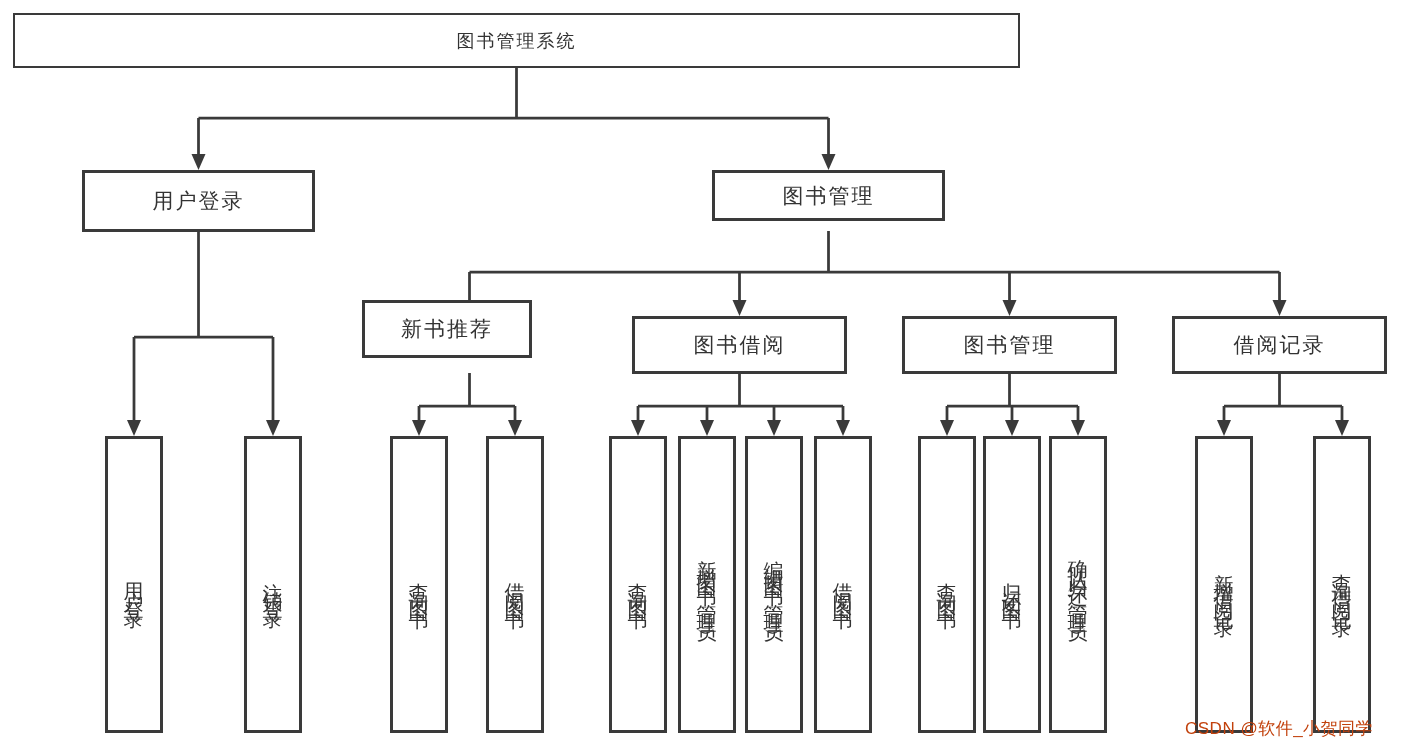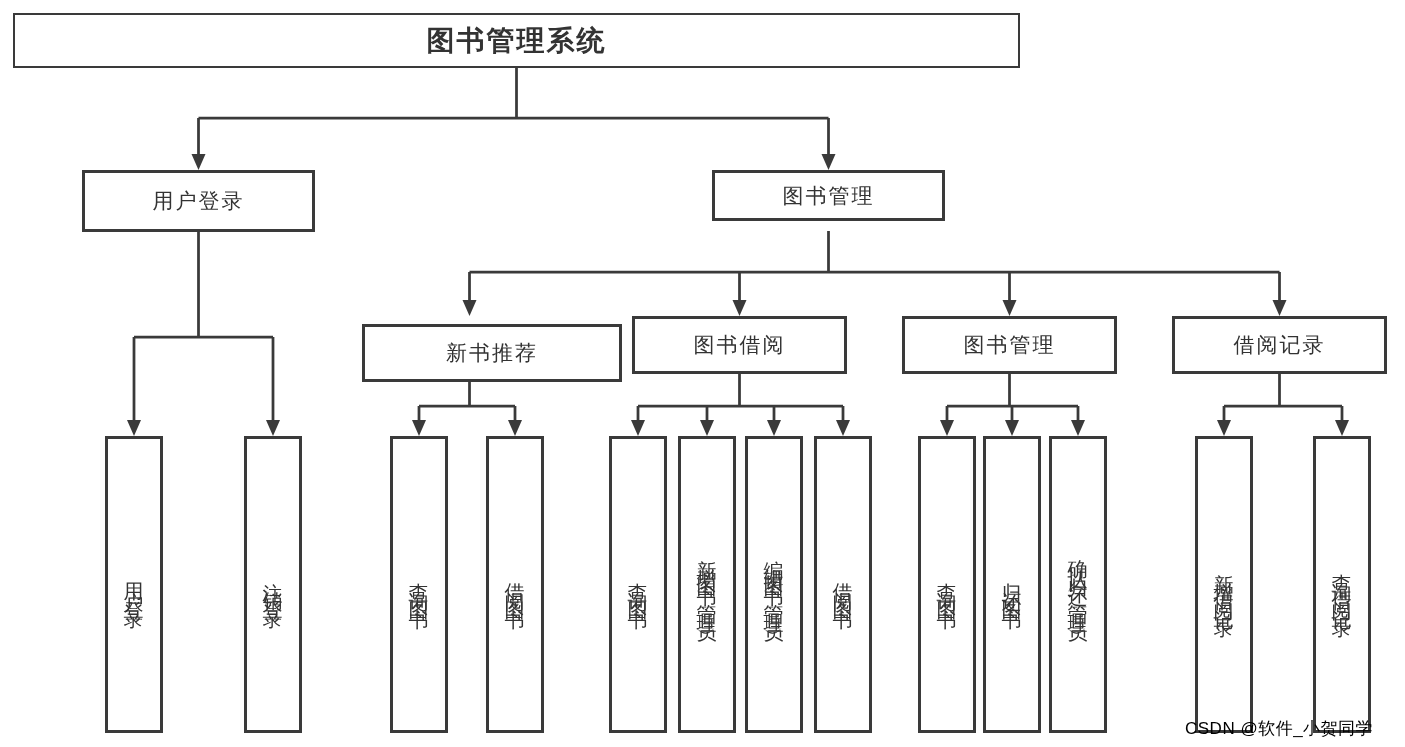--- a/index.html
+++ b/index.html
@@ -41,8 +41,7 @@
   }
   .root {
     border-width: 2px;
-    font-size: 28px;
-    font-weight: bold;
+    font-size: 18px;
   }
   .leaf {
     writing-mode: vertical-rl;

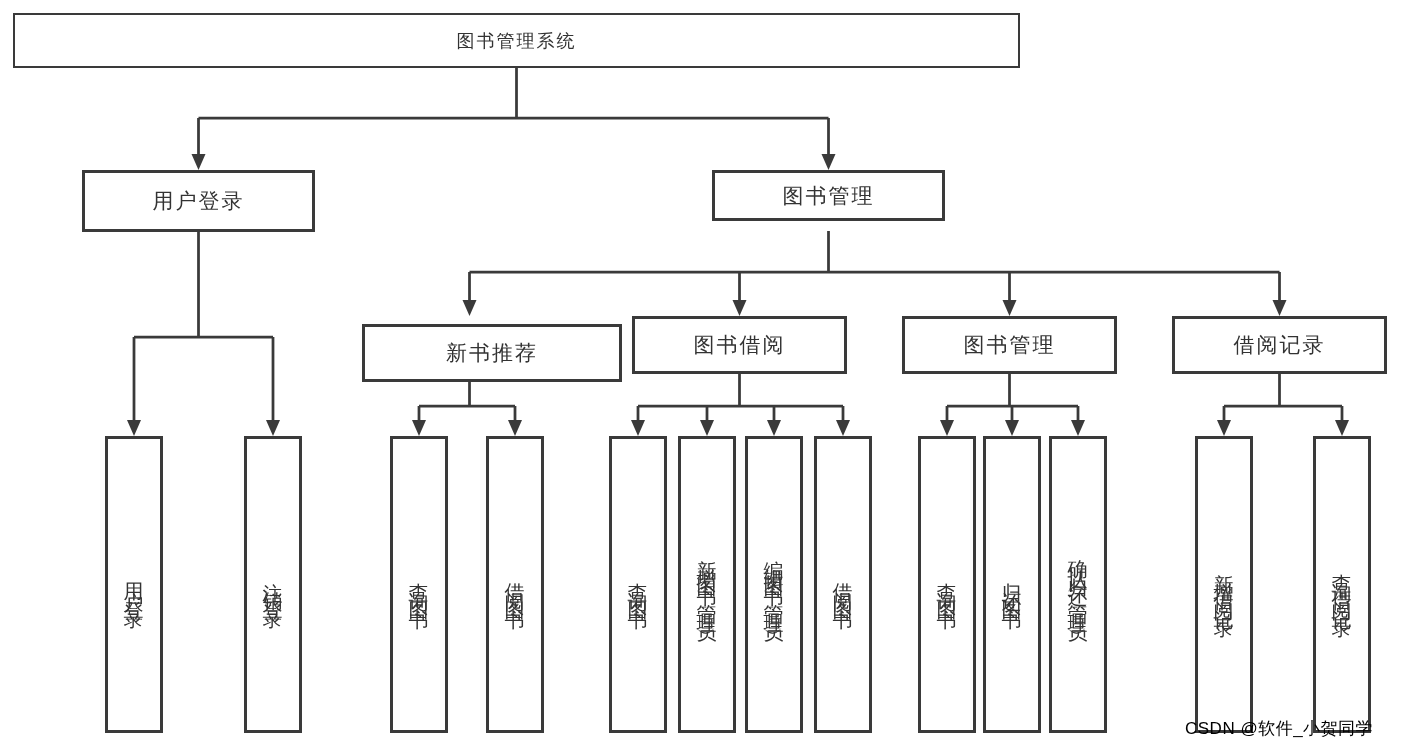--- a/index.html
+++ b/index.html
@@ -130,7 +130,7 @@
   <div class="box hnode" style="left:82px; top:170px; width:233px; height:62px;">用户登录</div>
   <div class="box hnode" style="left:712px; top:170px; width:233px; height:51px;">图书管理</div>
 
-  <div class="box hnode" style="left:362px; top:324px; width:260px; height:58px;">新书推荐</div>
+  <div class="box hnode" style="left:362px; top:300px; width:170px; height:58px;">新书推荐</div>
   <div class="box hnode" style="left:632px; top:316px; width:215px; height:58px;">图书借阅</div>
   <div class="box hnode" style="left:902px; top:316px; width:215px; height:58px;">图书管理</div>
   <div class="box hnode" style="left:1172px; top:316px; width:215px; height:58px;">借阅记录</div>

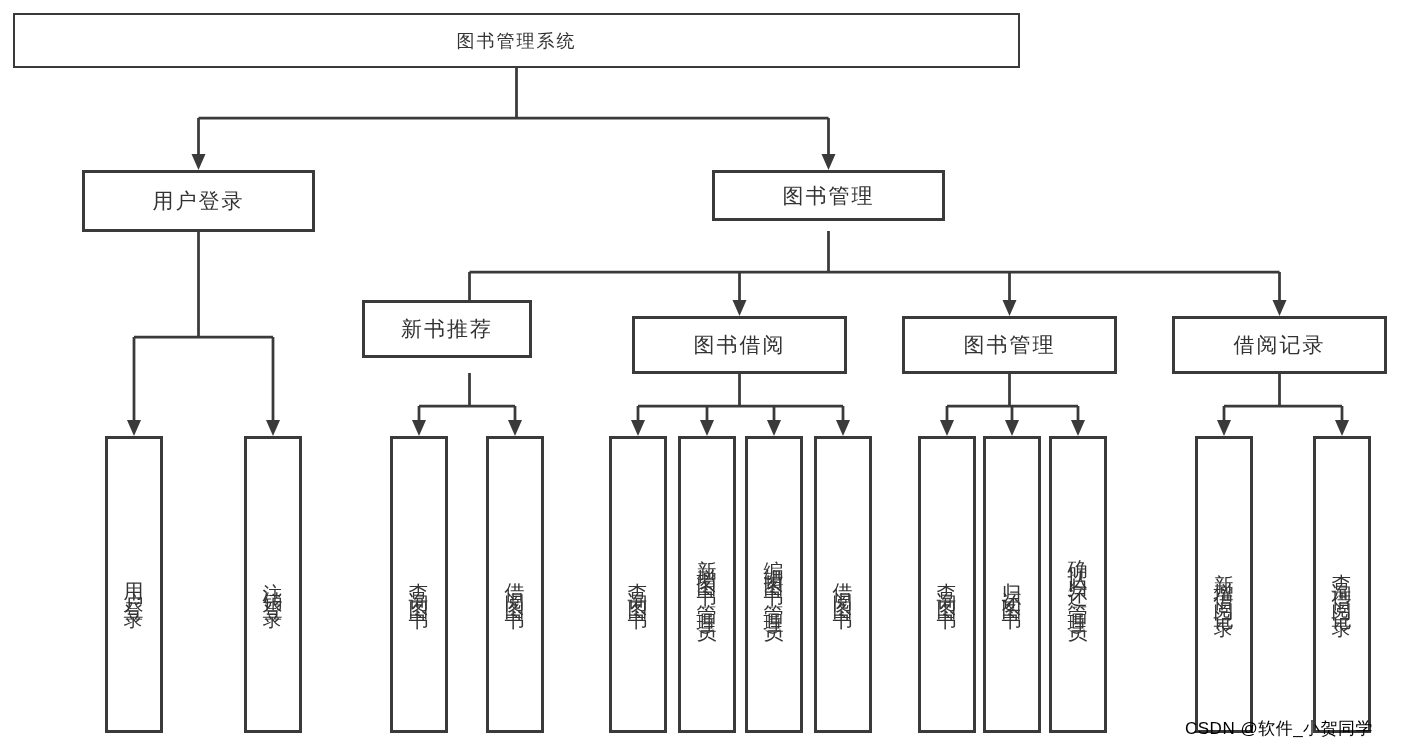--- a/index.html
+++ b/index.html
@@ -65,7 +65,7 @@
     top: 717px;
     font-size: 17px;
     letter-spacing: 0.5px;
-    color: #000000;
+    color: #c2410c;
     white-space: nowrap;
     z-index: 5;
   }

